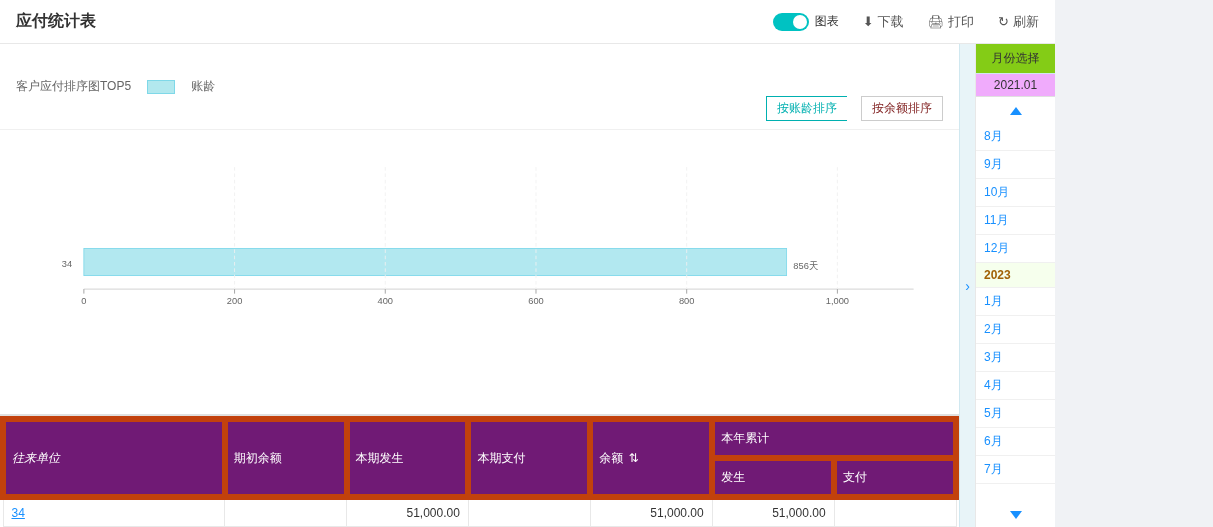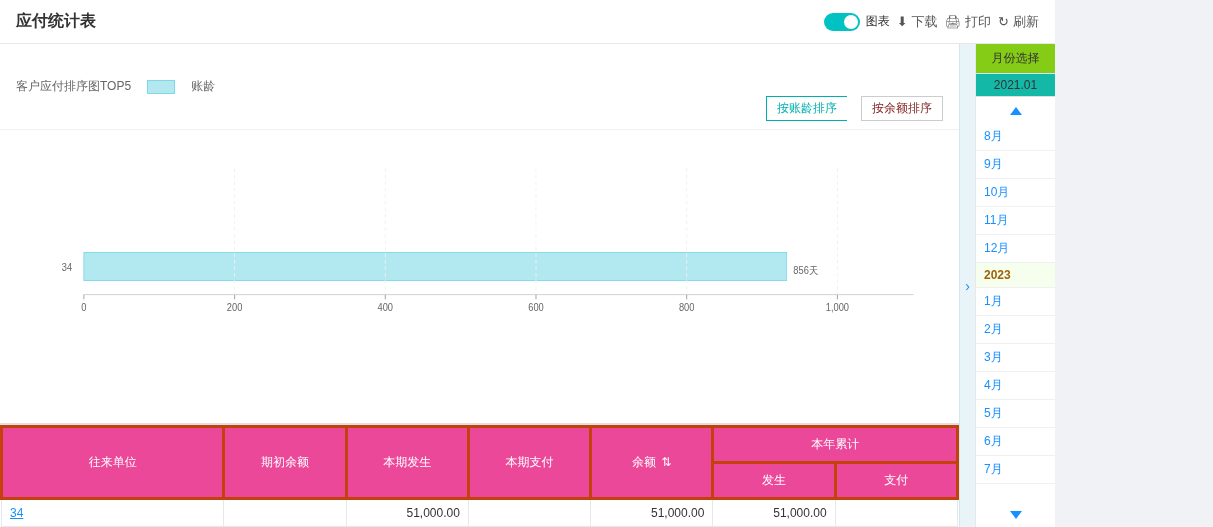--- a/index.html
+++ b/index.html
@@ -10,7 +10,7 @@
     
     .header { display: flex; align-items: center; justify-content: space-between; background: #fff; padding: 8px 16px; border-bottom: 1px solid #e8e8e8; height: 44px; }
     .header-title { font-size: 16px; font-weight: bold; color: #333; }
-    .header-actions { display: flex; align-items: center; gap: 7px; }
+    .header-actions { display: flex; align-items: center; gap: 24px; }
     .toggle-wrap { display: flex; align-items: center; gap: 6px; }
     .toggle { width: 36px; height: 18px; background: #00c2c2; border-radius: 9px; position: relative; cursor: pointer; }
     .toggle::after { content: ''; position: absolute; width: 14px; height: 14px; background: #fff; border-radius: 50%; top: 2px; right: 2px; }

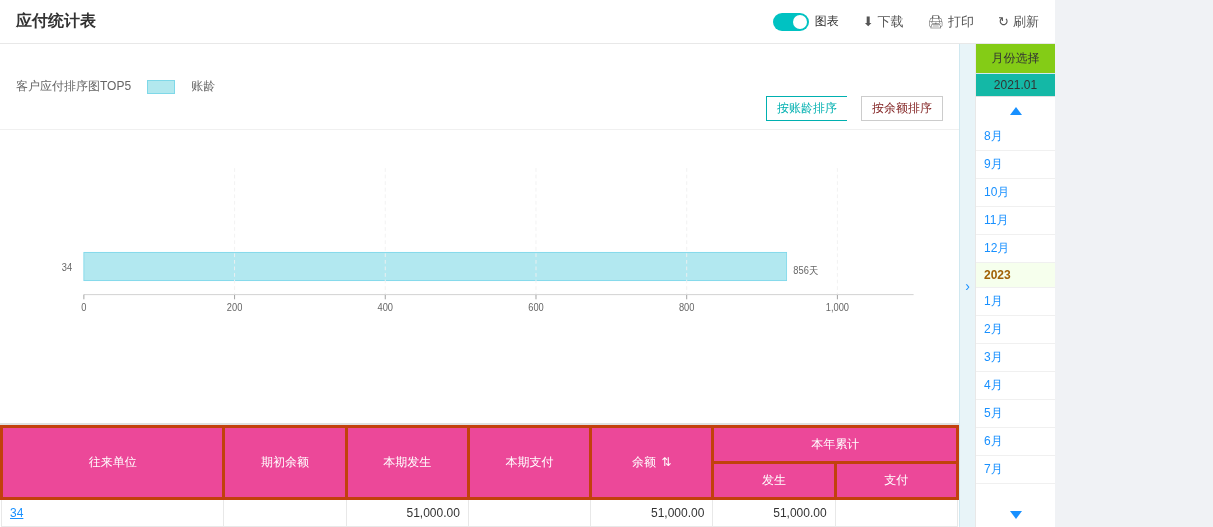--- a/index.html
+++ b/index.html
@@ -56,7 +56,7 @@
     
     .right-sidebar { width: 80px; background: #fff; border-left: 1px solid #e8e8e8; display: flex; flex-direction: column; overflow-y: auto; }
     .sidebar-header { background: #84cc16; padding: 6px 8px; text-align: center; font-size: 12px; color: #333; border-bottom: 1px solid #d0e8f0; }
-    .sidebar-year { background: #14b8a6; padding: 4px 8px; text-align: center; font-size: 12px; color: #333; border-bottom: 1px solid #e0e0e0; }
+    .sidebar-year { background: #f0abfc; padding: 4px 8px; text-align: center; font-size: 12px; color: #333; border-bottom: 1px solid #e0e0e0; }
     .sidebar-month { padding: 5px 8px; font-size: 12px; color: #1890ff; cursor: pointer; border-bottom: 1px solid #f0f0f0; }
     .sidebar-month.year-label { color: #a16207; font-weight: bold; background: #f6ffed; }
     .sidebar-arrow { padding: 5px; text-align: center; cursor: pointer; color: #1890ff; font-size: 14px; }

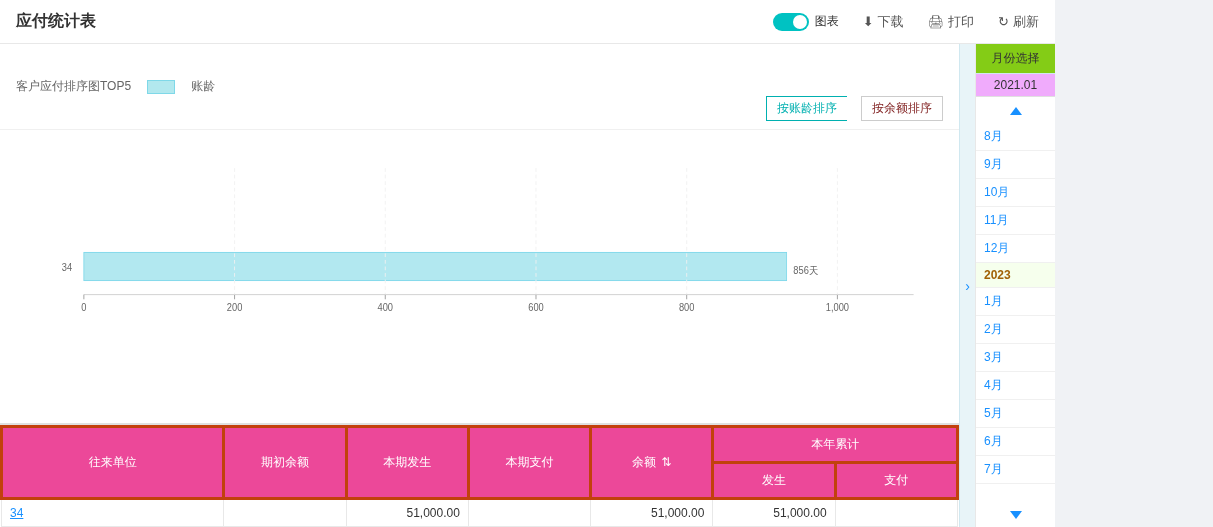--- a/index.html
+++ b/index.html
@@ -38,7 +38,7 @@
     
     .table-area { background: #fff; border-top: 2px solid #e0e0e0; }
     .data-table { width: 100%; border-collapse: collapse; }
-    .data-table th { background: #ec4899; color: #fff; padding: 8px 6px; text-align: center; font-size: 12px; font-weight: normal; border: 3px solid #c2410c; }
+    .data-table th { background: #701a75; color: #fff; padding: 8px 6px; text-align: left; font-size: 12px; font-weight: normal; border: 6px solid #c2410c; }
     .data-table td { padding: 6px 8px; text-align: right; border: 1px solid #e8e8e8; font-size: 12px; }
     .data-table td:first-child { text-align: left; }
     .data-table tr:nth-child(even) { background: #f9f9f9; }

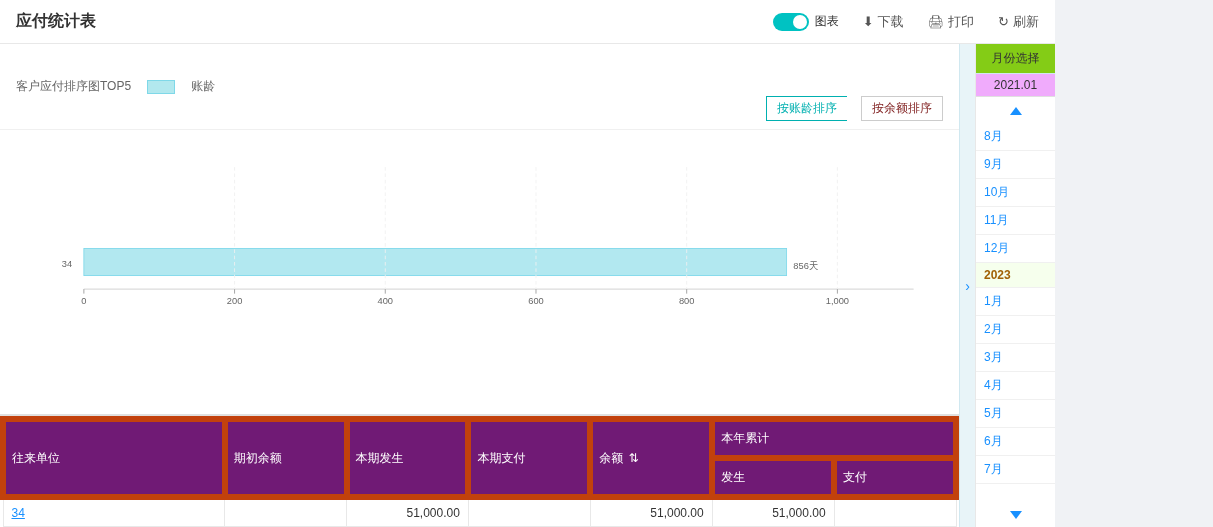--- a/index.html
+++ b/index.html
@@ -42,7 +42,7 @@
     .data-table td { padding: 6px 8px; text-align: right; border: 1px solid #e8e8e8; font-size: 12px; }
     .data-table td:first-child { text-align: left; }
     .data-table tr:nth-child(even) { background: #f9f9f9; }
-    .col-unit { width: 200px; }
+    .col-unit { width: 200px; font-style: italic; }
     .col-opening { width: 110px; }
     .col-current-occur { width: 110px; }
     .col-current-pay { width: 110px; }

